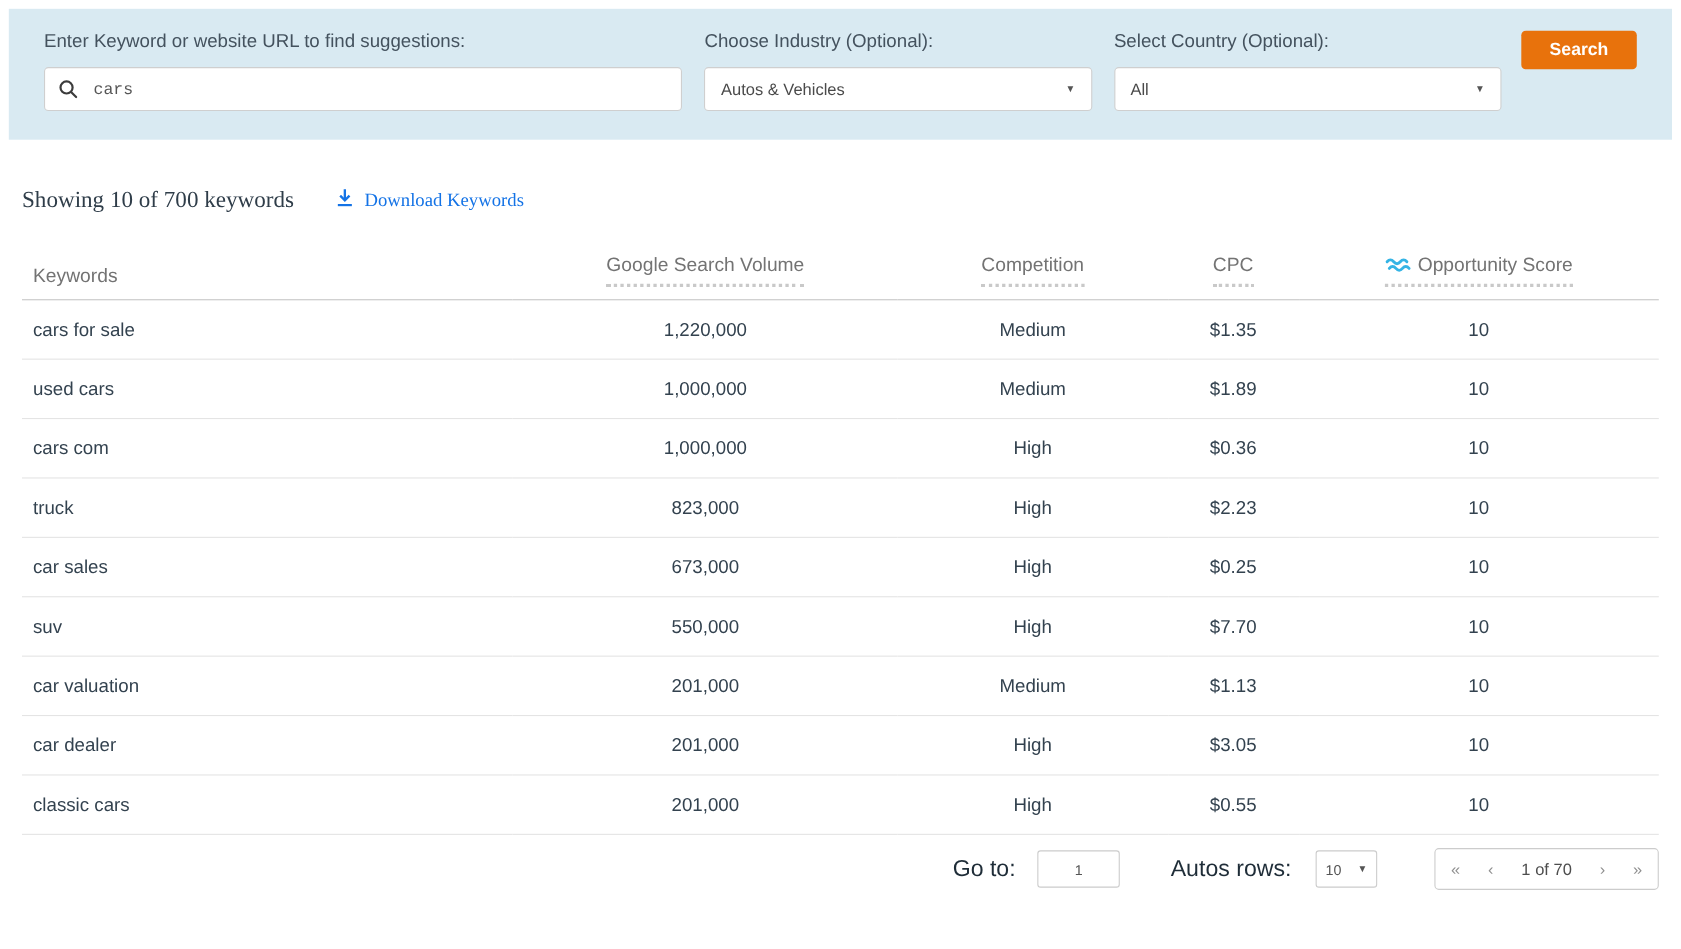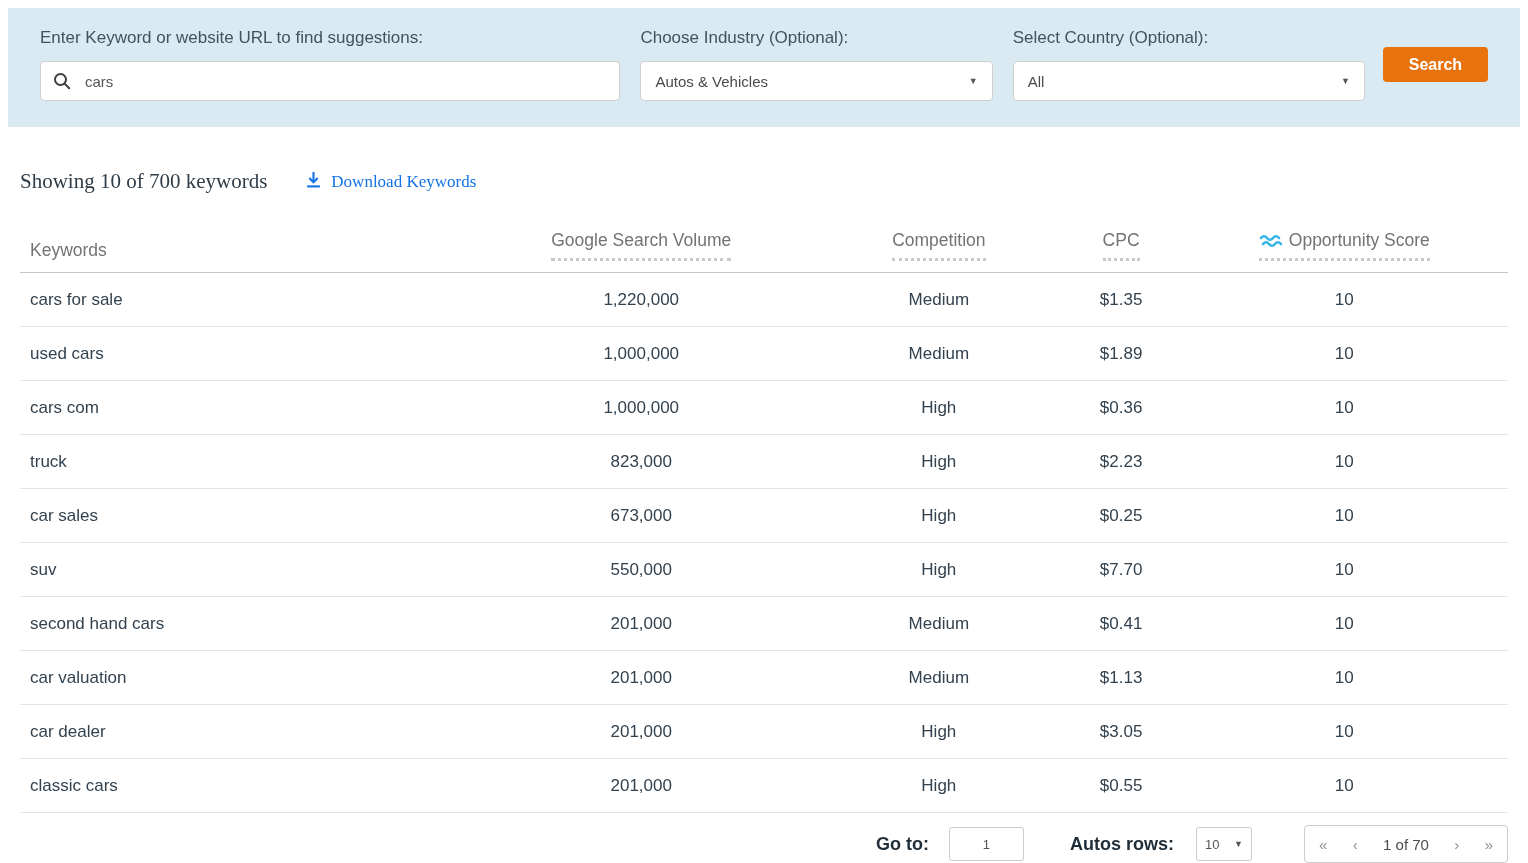--- a/index.html
+++ b/index.html
@@ -17,7 +17,7 @@
     background: var(--panel-bg, #d9eaf2);
     padding: 20px 32px 26px 32px;
     display: flex;
-    align-items: center;
+    align-items: flex-start;
     gap: 18px;
   }
   .field { display: flex; flex-direction: column; }

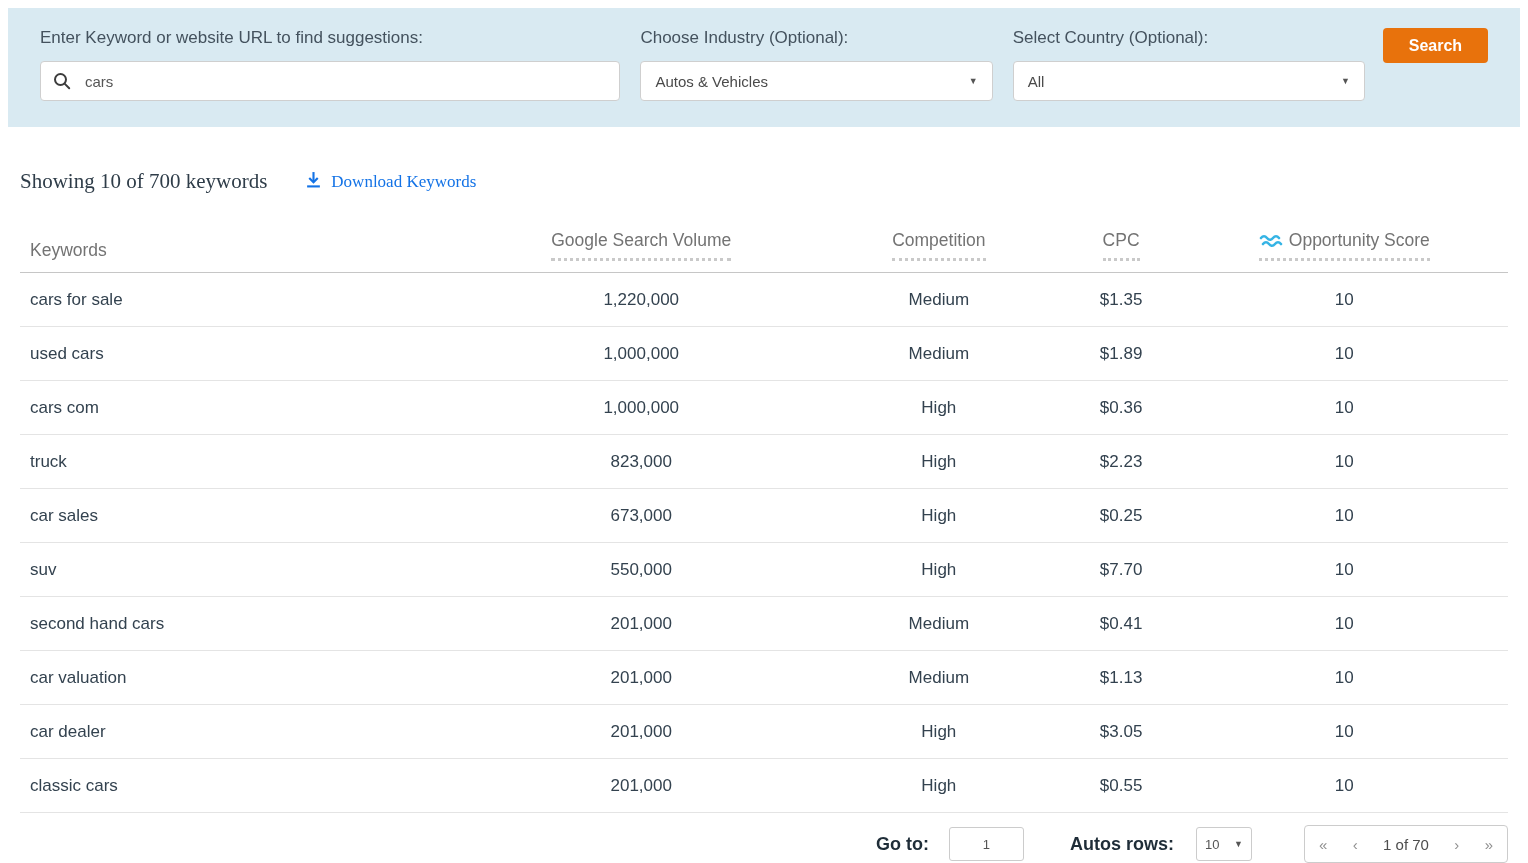--- a/index.html
+++ b/index.html
@@ -42,7 +42,7 @@
   }
   .search-input-wrap input {
     border: none; outline: none; background: transparent;
-    flex: 1; font-family: Liberation Sans, sans-serif; font-size: 15px; color: #565656;
+    flex: 1; font-family: Liberation Mono, monospace; font-size: 15px; color: #565656;
   }
   .search-icon { display: flex; align-items: center; color: #3c3c3c; }
 

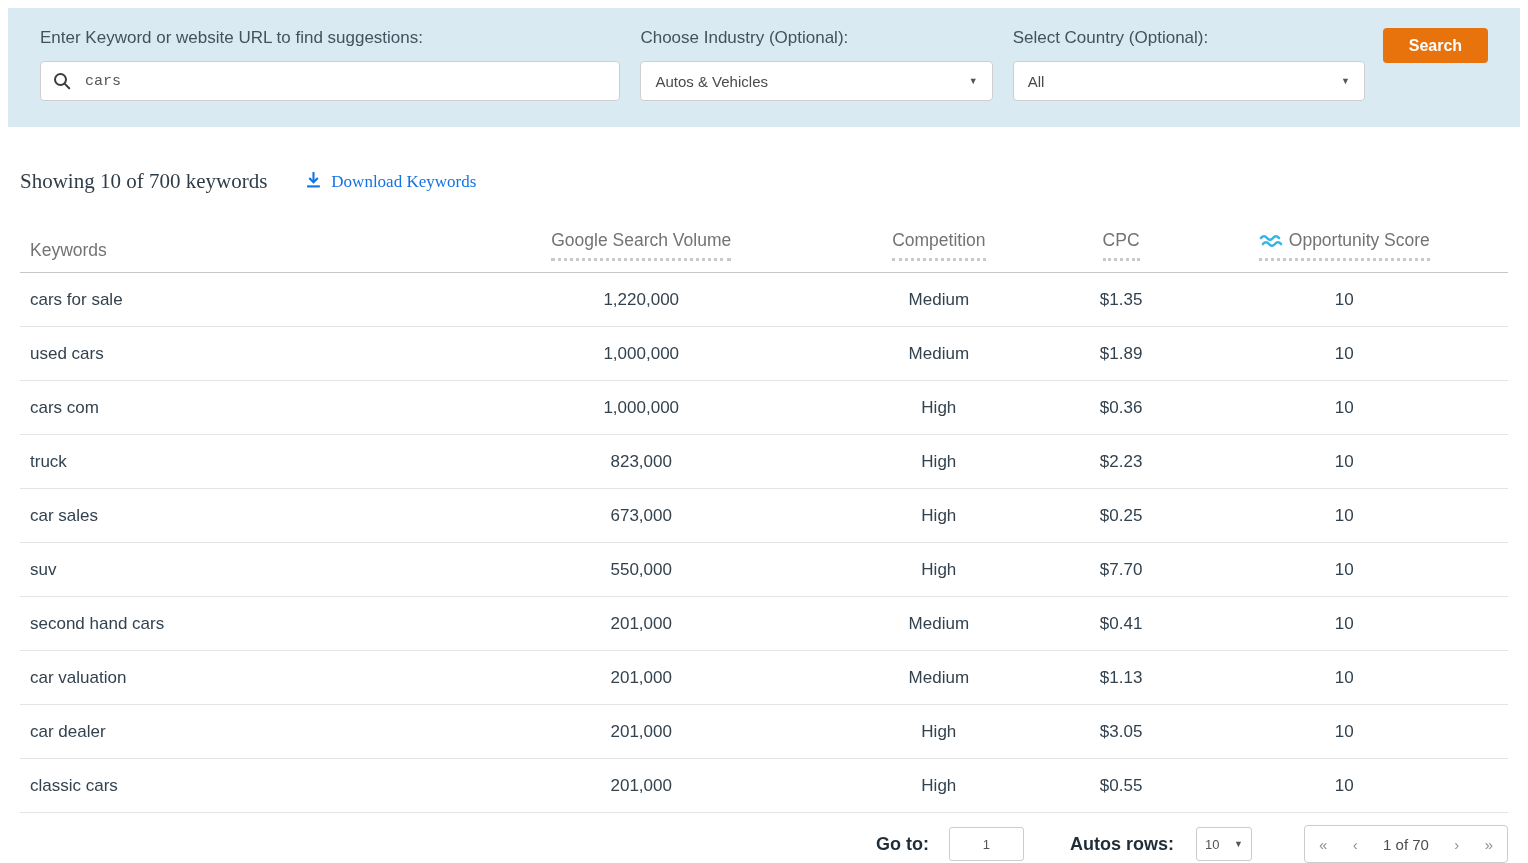--- a/index.html
+++ b/index.html
@@ -284,13 +284,6 @@
     <td>10</td>
   </tr>
 
-  <tr class="data-row">
-    <td class="col-keyword">second hand cars</td>
-    <td>201,000</td>
-    <td>Medium</td>
-    <td>$0.41</td>
-    <td>10</td>
-  </tr>
 
   <tr class="data-row">
     <td class="col-keyword">car valuation</td>

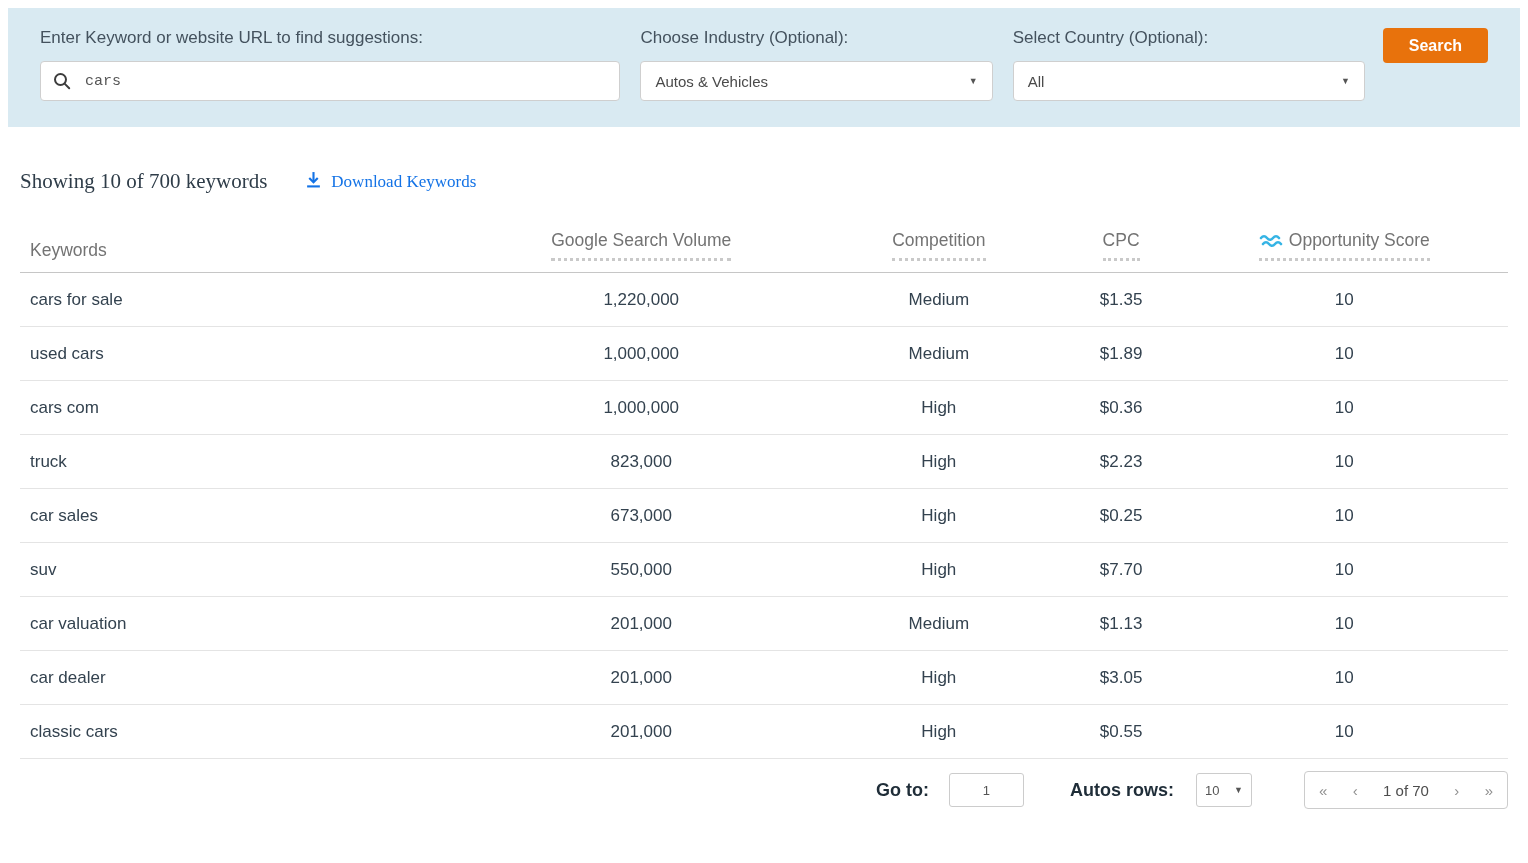--- a/index.html
+++ b/index.html
@@ -114,7 +114,7 @@
     padding: 12px 0;
     display: flex; align-items: center; justify-content: flex-end;
   }
-  .goto-label, .rows-label { font-size: 18px; font-weight: 700; color: #1f2d38; }
+  .goto-label, .rows-label { font-size: 21px; font-weight: 400; color: #1f2d38; }
   .goto-input {
     margin-left: 20px;
     width: 75px; height: 34px;

